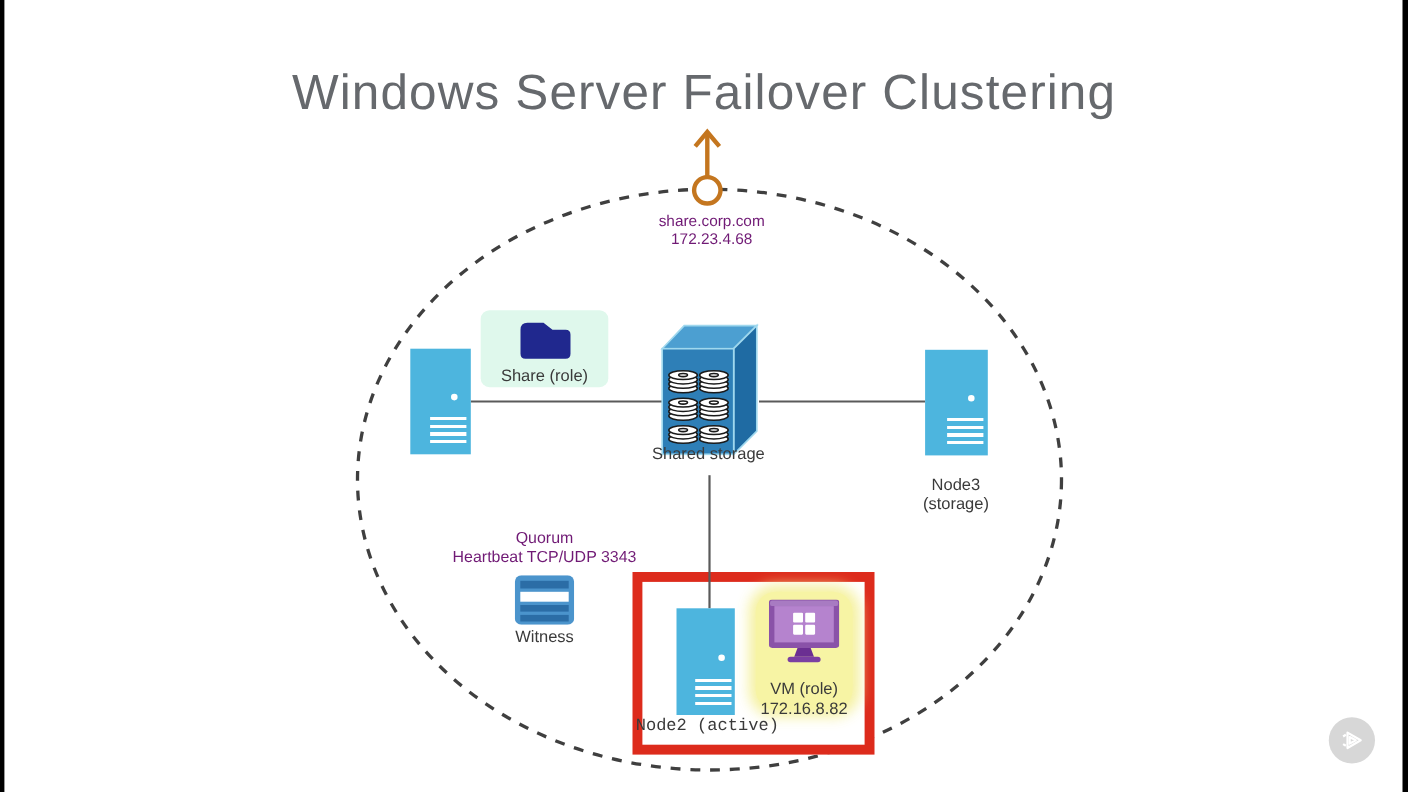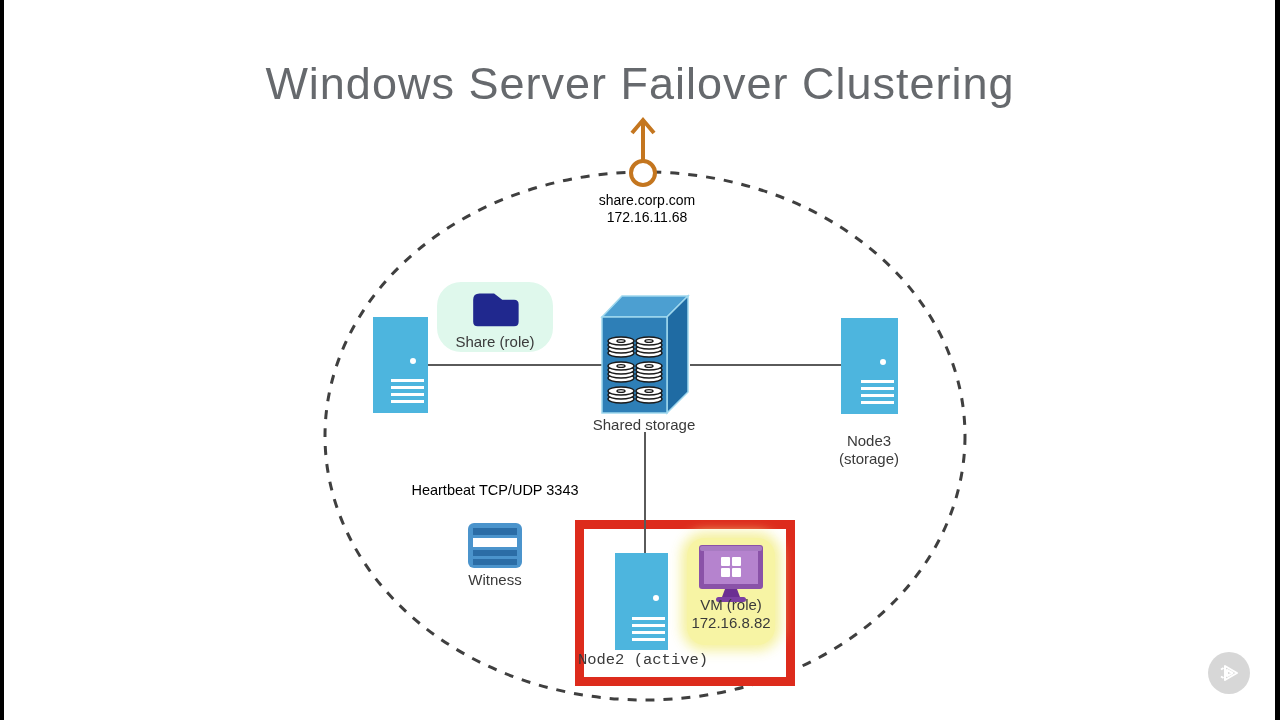--- a/index.html
+++ b/index.html
@@ -33,7 +33,7 @@
   .icon-abs { position:absolute; z-index:5; }
 
   .lbl { position:absolute; color:#3A3A3A; font-size:15px; text-align:center; z-index:6; line-height:18px; }
-  .lbl-small { font-size:14px; line-height:17px; color:#000000; }
+  .lbl-small { font-size:14px; line-height:17px; color:#701a75; }
 
   .watermark { position:absolute; left:1208px; top:652px; width:42px; height:42px;
                border-radius:50%; background:#D7D7D7; z-index:11;

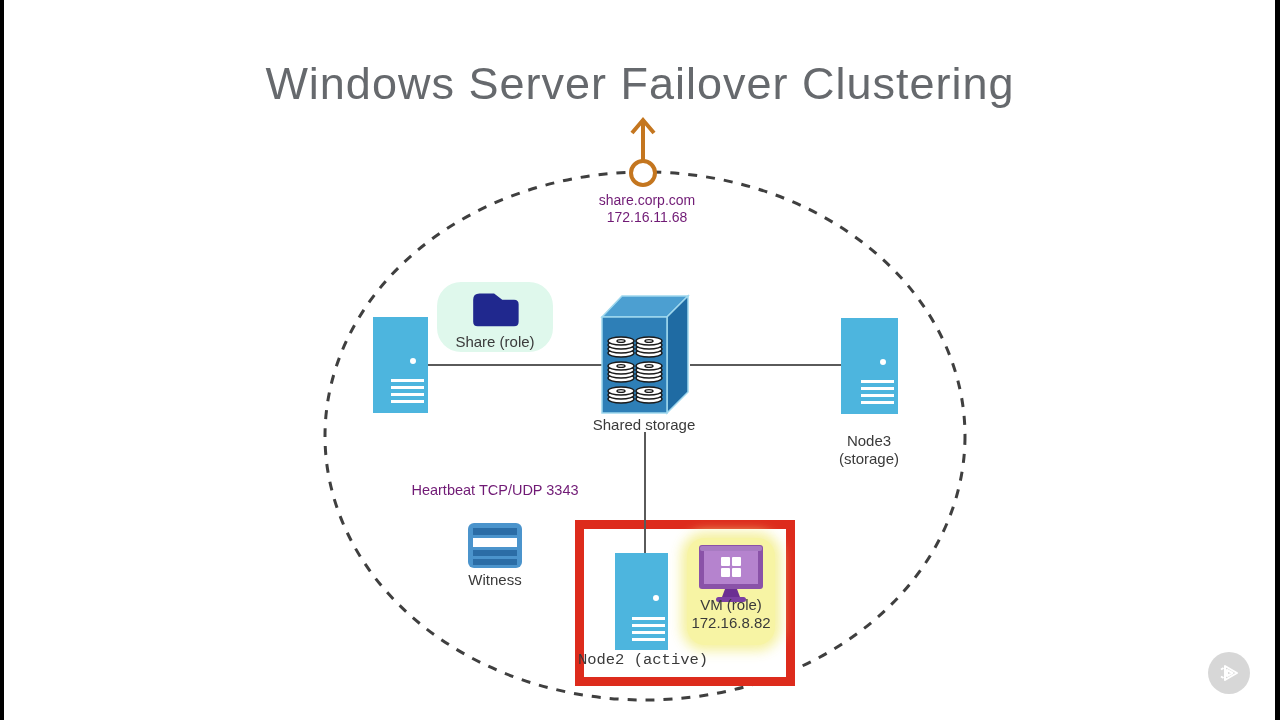--- a/index.html
+++ b/index.html
@@ -117,7 +117,7 @@
 
   <div class="lbl lbl-small" style="left:557px; top:192px; width:180px;">
     <div>share.corp.com</div>
-    <div>172.16.11.68</div>
+    <div>172.23.4.68</div>
   </div>
 
   <div class="server" style="left:373px; top:317px; width:55px; height:96px;">

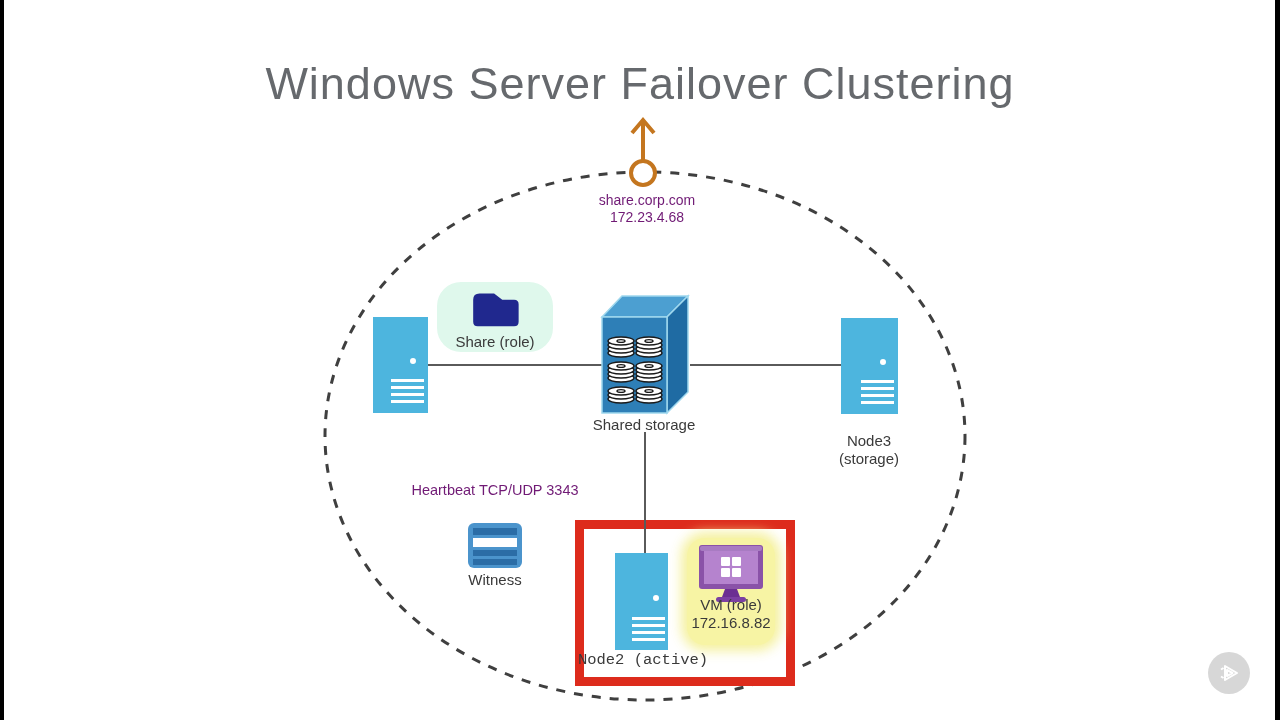--- a/index.html
+++ b/index.html
@@ -21,7 +21,7 @@
                    border:9px solid #DD2B1C; background:#fff; z-index:2; }
 
   .card { position:absolute; border-radius:20px; z-index:4; }
-  .share-card { left:437px; top:282px; width:116px; height:70px; background:#DFF8EC; border-radius:24px; }
+  .share-card { left:437px; top:282px; width:116px; height:70px; background:#DFF8EC; border-radius:8px; }
   .vm-card { left:687px; top:538px; width:88px; height:107px; background:#F7F4A4;
              box-shadow:0 0 12px 6px rgba(244,240,150,0.9); border-radius:18px; }
 

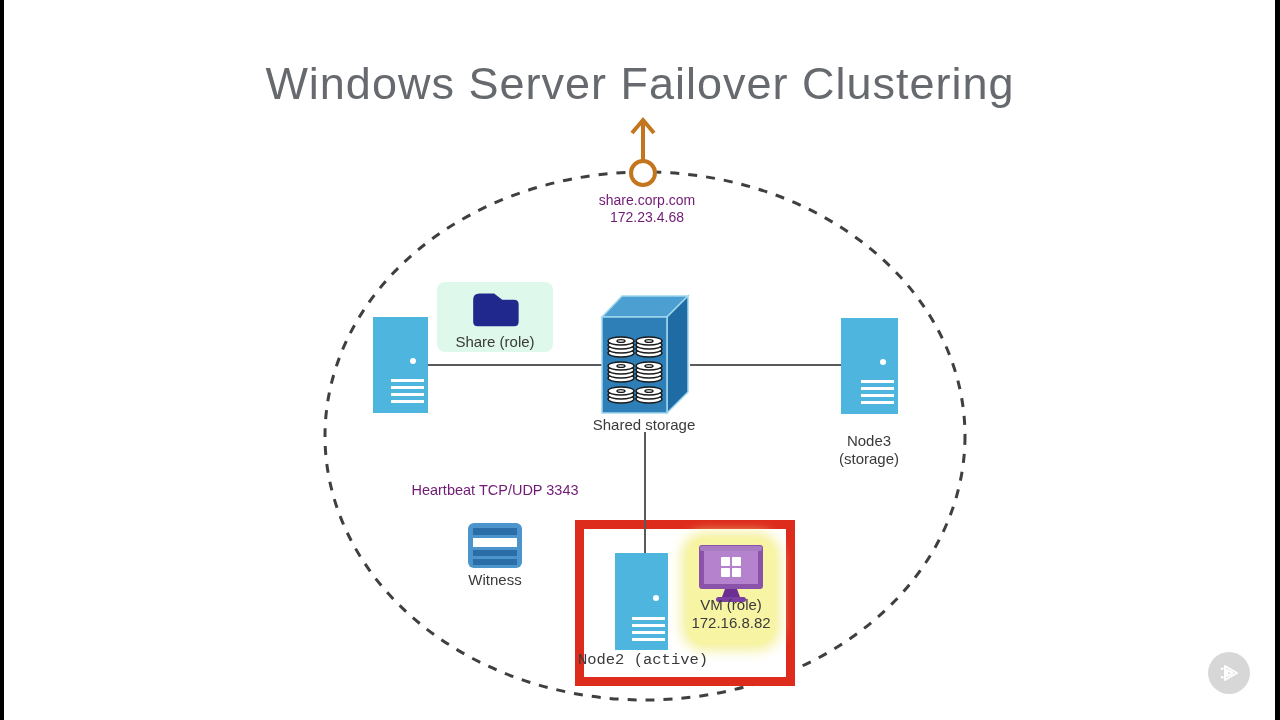--- a/index.html
+++ b/index.html
@@ -132,7 +132,7 @@
     <div class="lbl" style="left:0; top:51px; width:116px;">Share (role)</div>
   </div>
 
-  <div class="lbl" style="left:564px; top:416px; width:160px;">Shared storage</div>
+  <div class="lbl" style="left:564px; top:404px; width:160px;">Shared storage</div>
 
   <div class="server" style="left:841px; top:318px; width:57px; height:96px;">
     <span class="led" style="left:39px; top:41px;"></span>

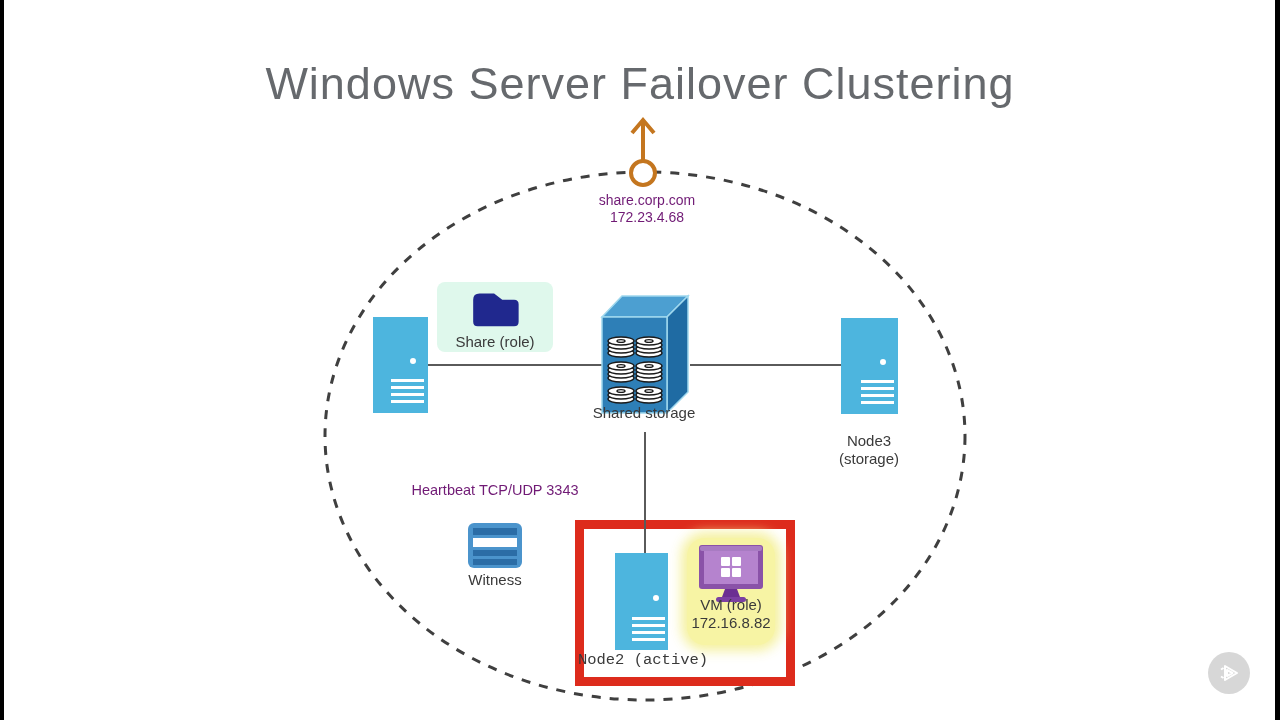--- a/index.html
+++ b/index.html
@@ -144,6 +144,7 @@
   </div>
 
   <div class="lbl lbl-small" style="left:385px; top:482px; width:220px; font-size:14.5px;">
+    <div>Quorum</div>
     <div>Heartbeat TCP/UDP 3343</div>
   </div>
   <svg class="icon-abs" style="left:468px; top:523px;" width="54" height="45" viewBox="0 0 54 45">

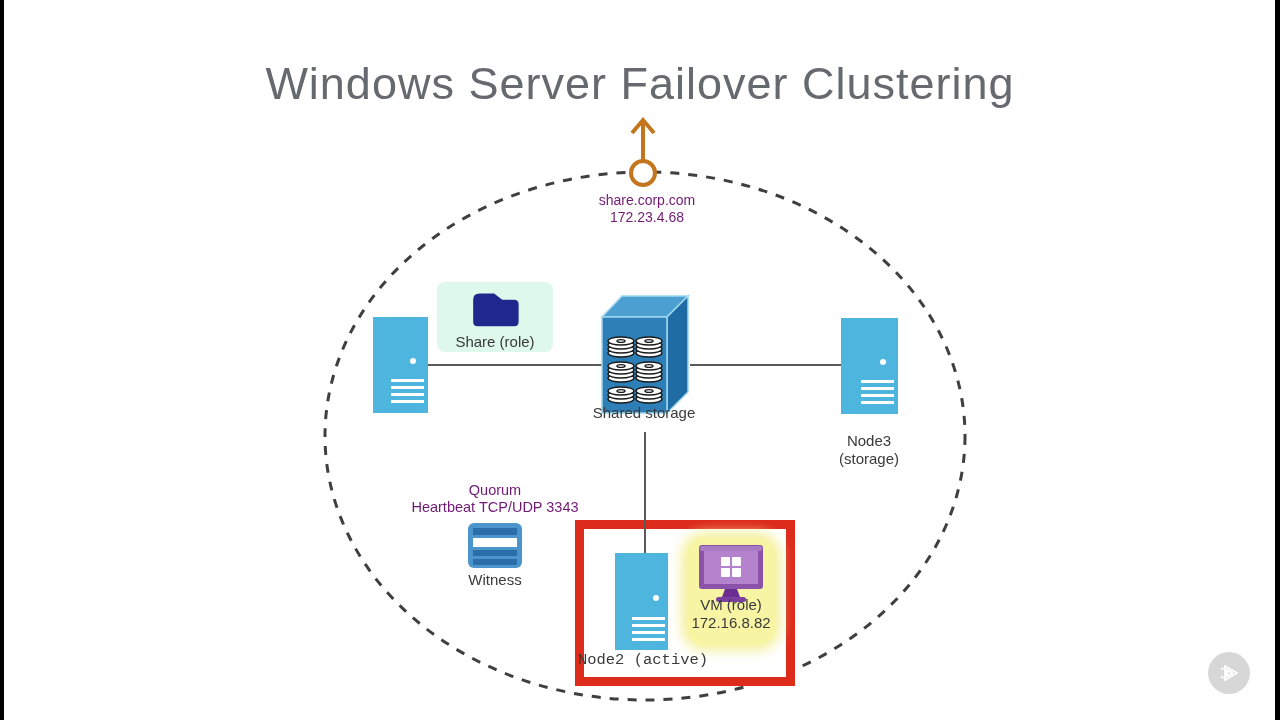--- a/index.html
+++ b/index.html
@@ -176,7 +176,7 @@
       <polygon points="26,44 38,44 41,52 23,52" fill="#6B2F92"></polygon>
       <rect x="17" y="52" width="30" height="5" rx="2.5" fill="#7B3FA2"></rect>
     </svg>
-    <div class="lbl" style="left:-16px; top:58px; width:120px; line-height:18px;text-align:center;">
+    <div class="lbl" style="left:-16px; top:80px; width:120px; line-height:18px;text-align:center;">
       <div>VM (role)</div>
       <div>172.16.8.82</div>
     </div>

